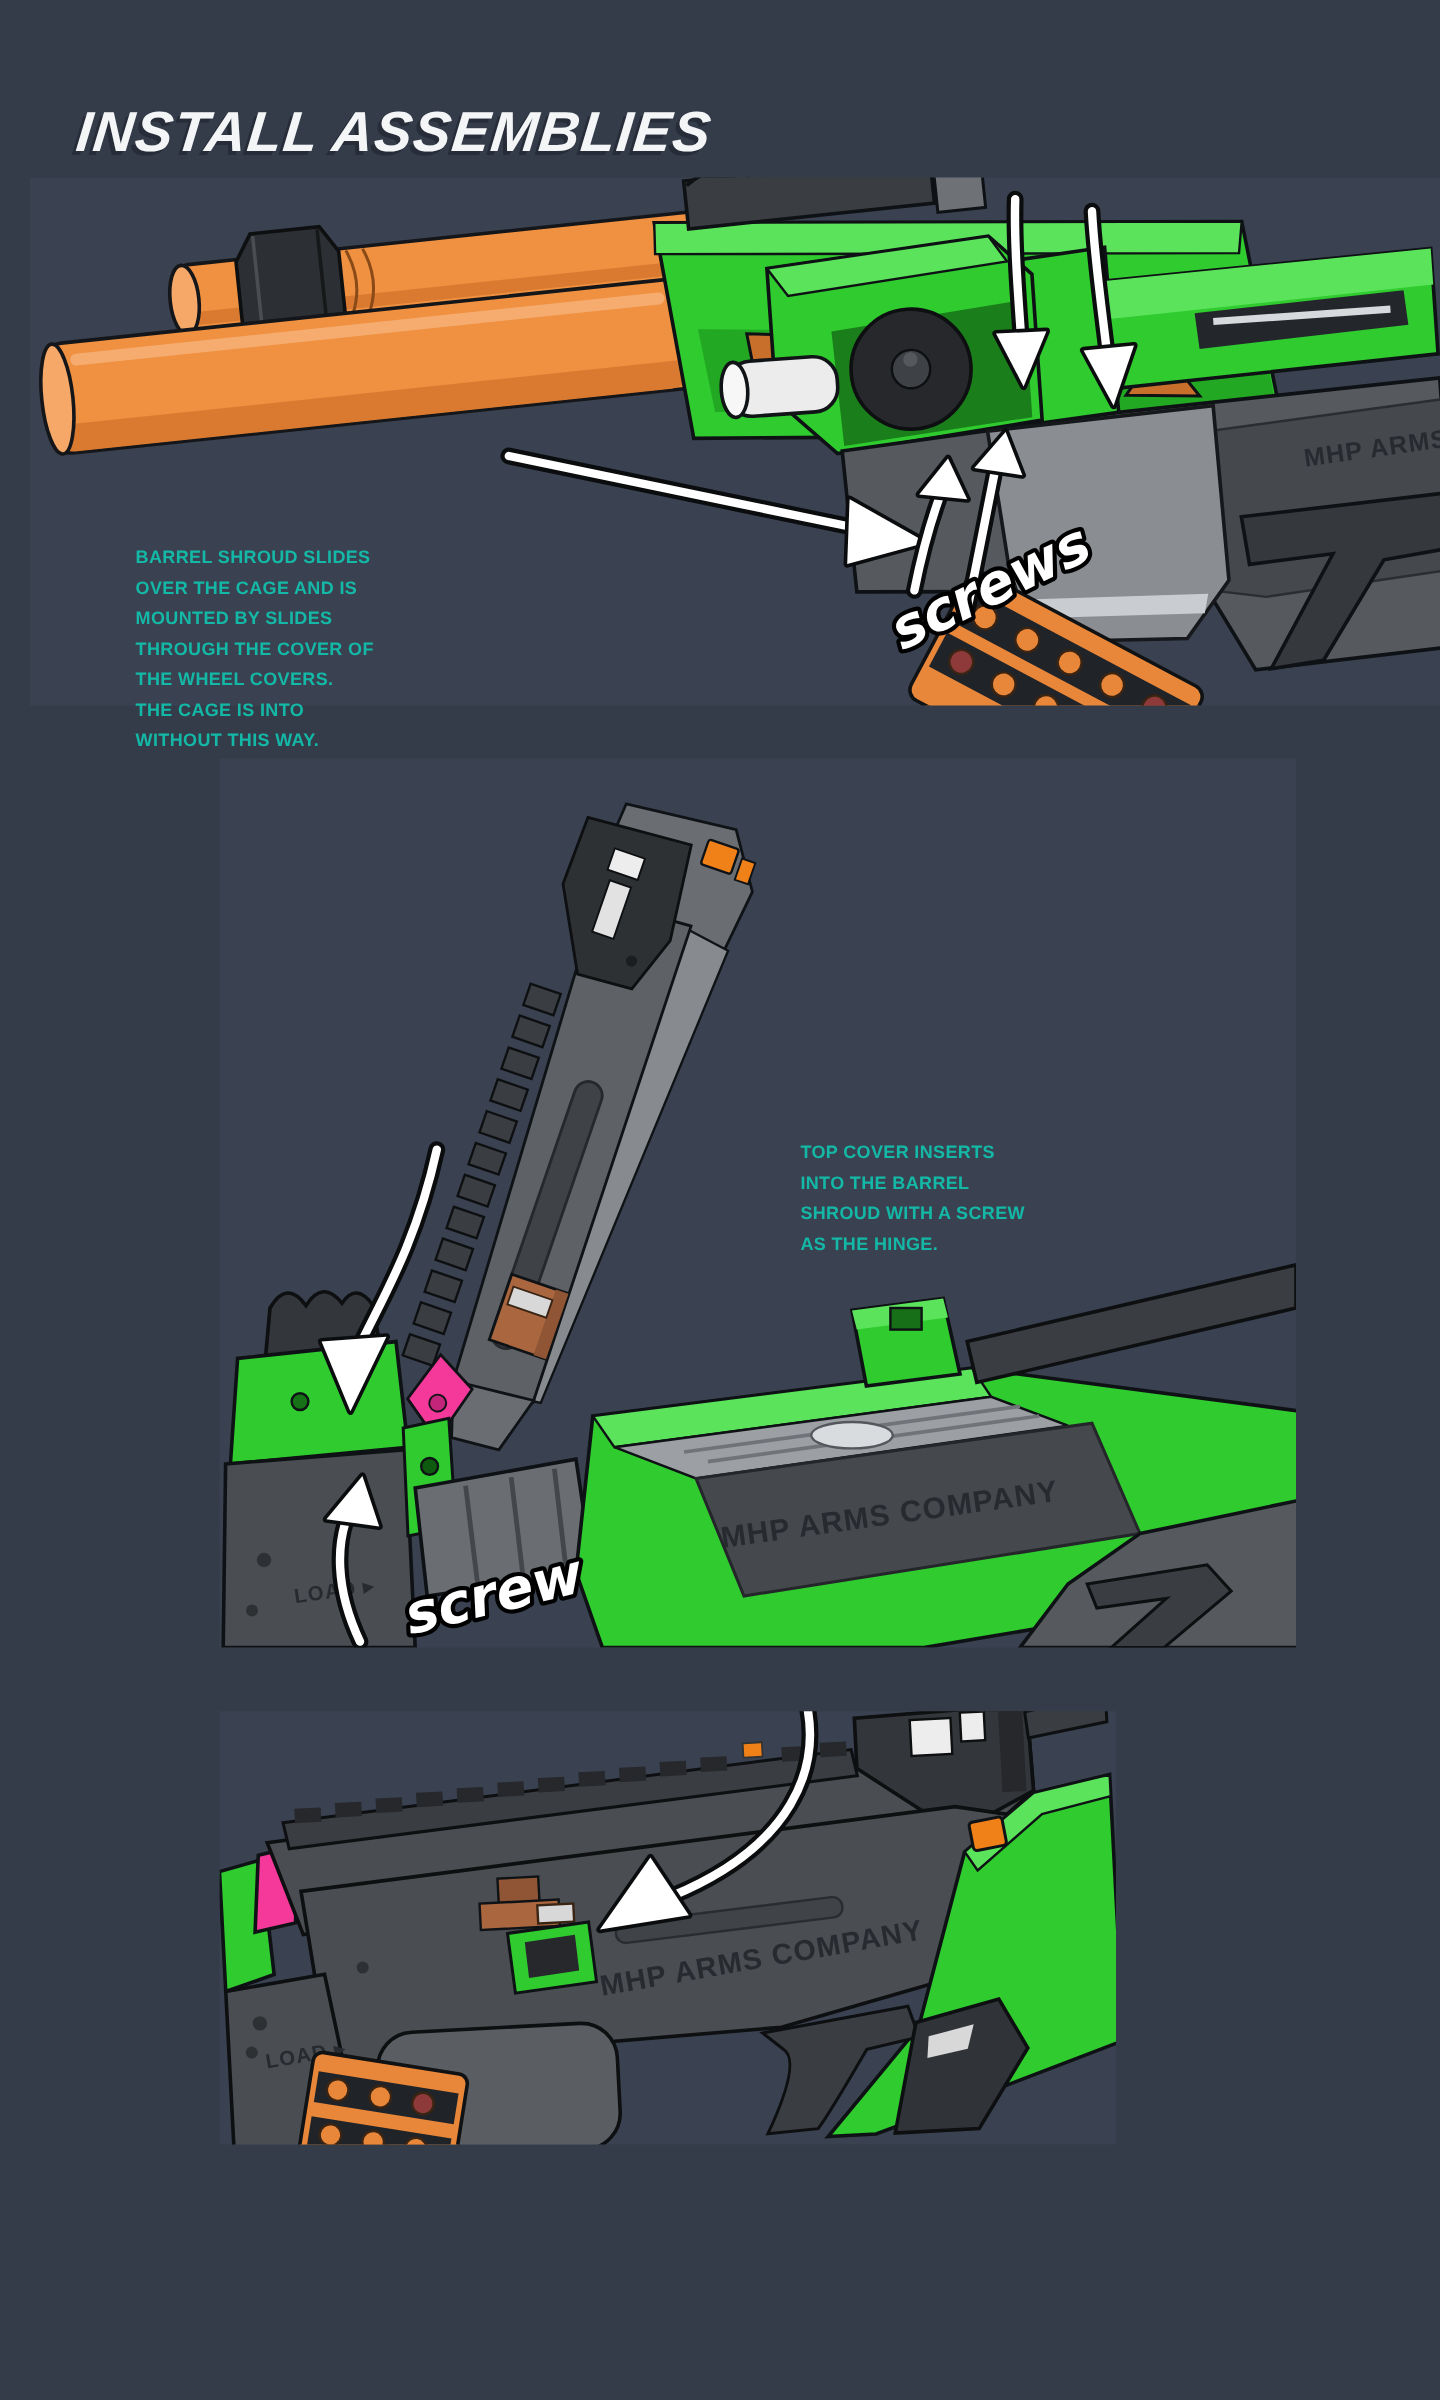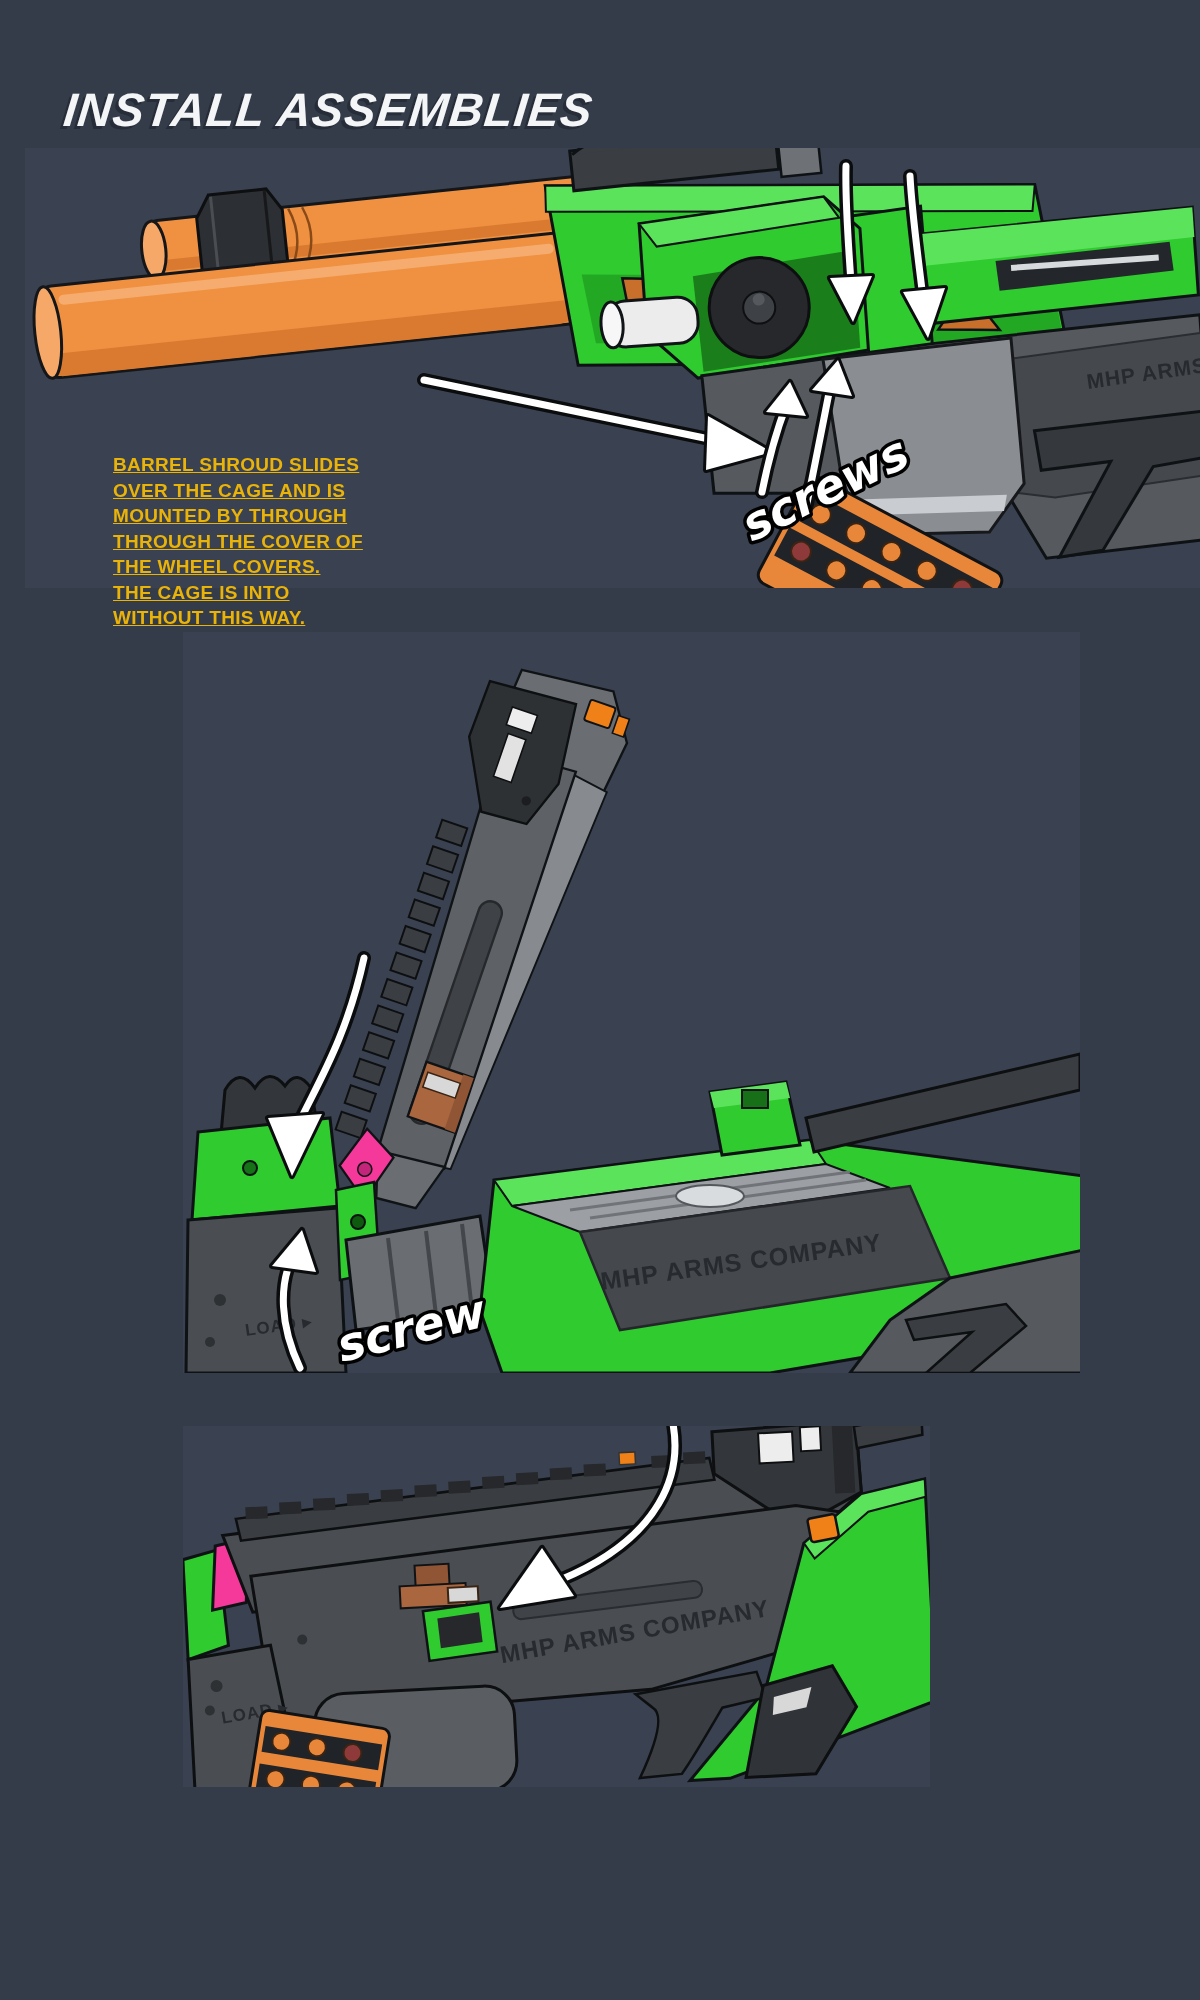--- a/index.html
+++ b/index.html
@@ -9,8 +9,8 @@
   .title{position:absolute;left:64px;top:82px;font-size:47px;font-weight:800;font-style:italic;
          color:#F4F5F7;letter-spacing:1px;transform:skewX(-6deg);
          text-shadow:-3px 3px 0 #262C38; white-space:nowrap; z-index:5;}
-  .note{position:absolute;color:#eab308;font-weight:700;font-size:19px;line-height:25.5px;
-        letter-spacing:.3px;white-space:nowrap;z-index:6;text-decoration:underline;}
+  .note{position:absolute;color:#14b8a6;font-weight:700;font-size:15px;line-height:25.5px;
+        letter-spacing:.3px;white-space:nowrap;z-index:6;}
   
   .arr-under{stroke:#0A0C0E;stroke-width:14;fill:none;stroke-linecap:round;}
   .arr-over{stroke:#FFFFFF;stroke-width:7;fill:none;stroke-linecap:round;}

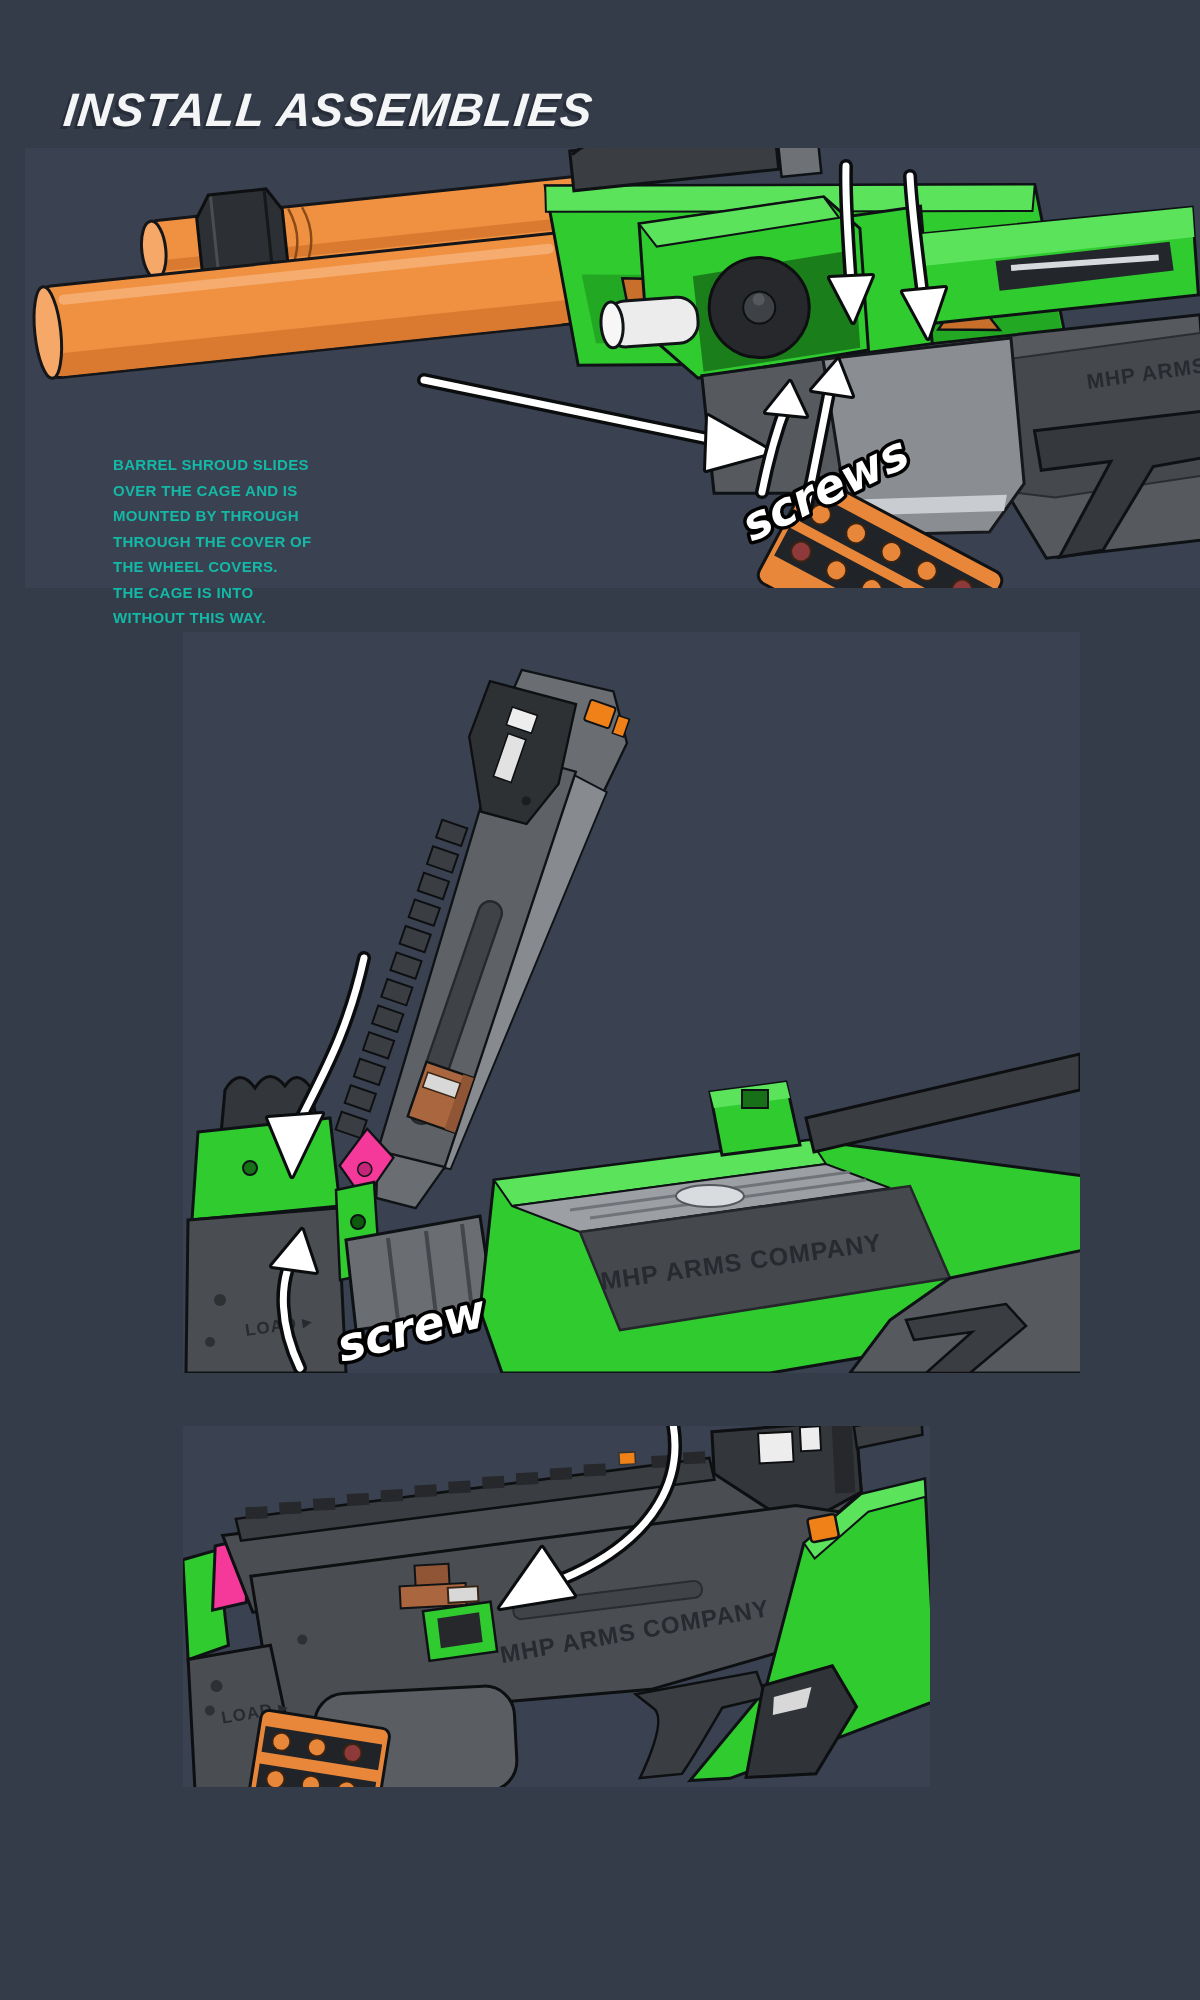--- a/index.html
+++ b/index.html
@@ -336,7 +336,7 @@
   <div class="note" style="left:113px;top:452px">
     <div>BARREL SHROUD SLIDES</div>
     <div>OVER THE CAGE AND IS</div>
-    <div>MOUNTED BY THROUGH</div>
+    <div>MOUNTED BY SLIDES</div>
     <div>THROUGH THE COVER OF</div>
     <div>THE WHEEL COVERS.</div>
     <div>THE CAGE IS INTO</div>

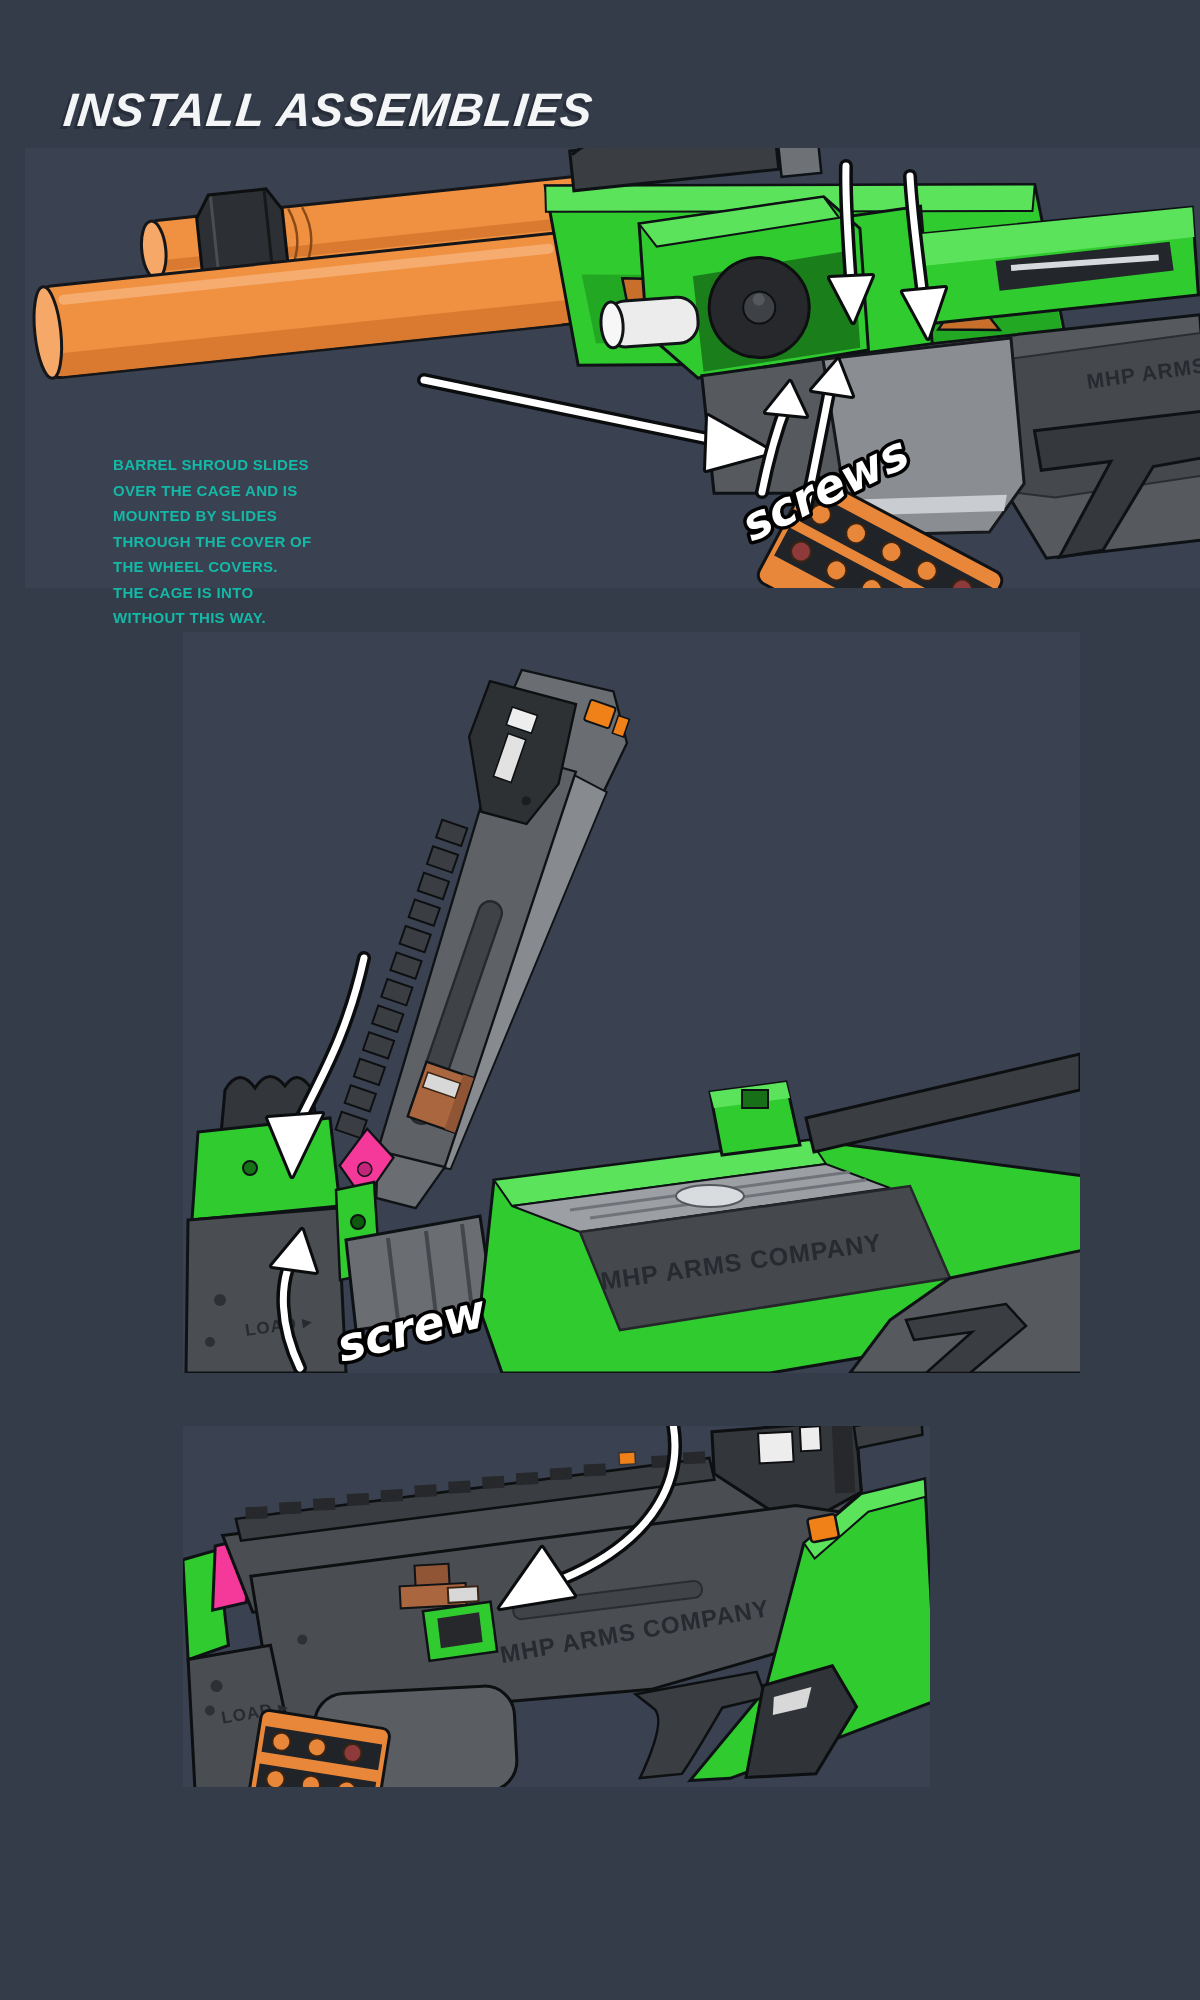--- a/index.html
+++ b/index.html
@@ -344,6 +344,12 @@
   </div>
 
 
+  <div class="note" style="left:667px;top:948px">
+    <div>TOP COVER INSERTS</div>
+    <div>INTO THE BARREL</div>
+    <div>SHROUD WITH A SCREW</div>
+    <div>AS THE HINGE.</div>
+  </div>
 
 
 </div>

